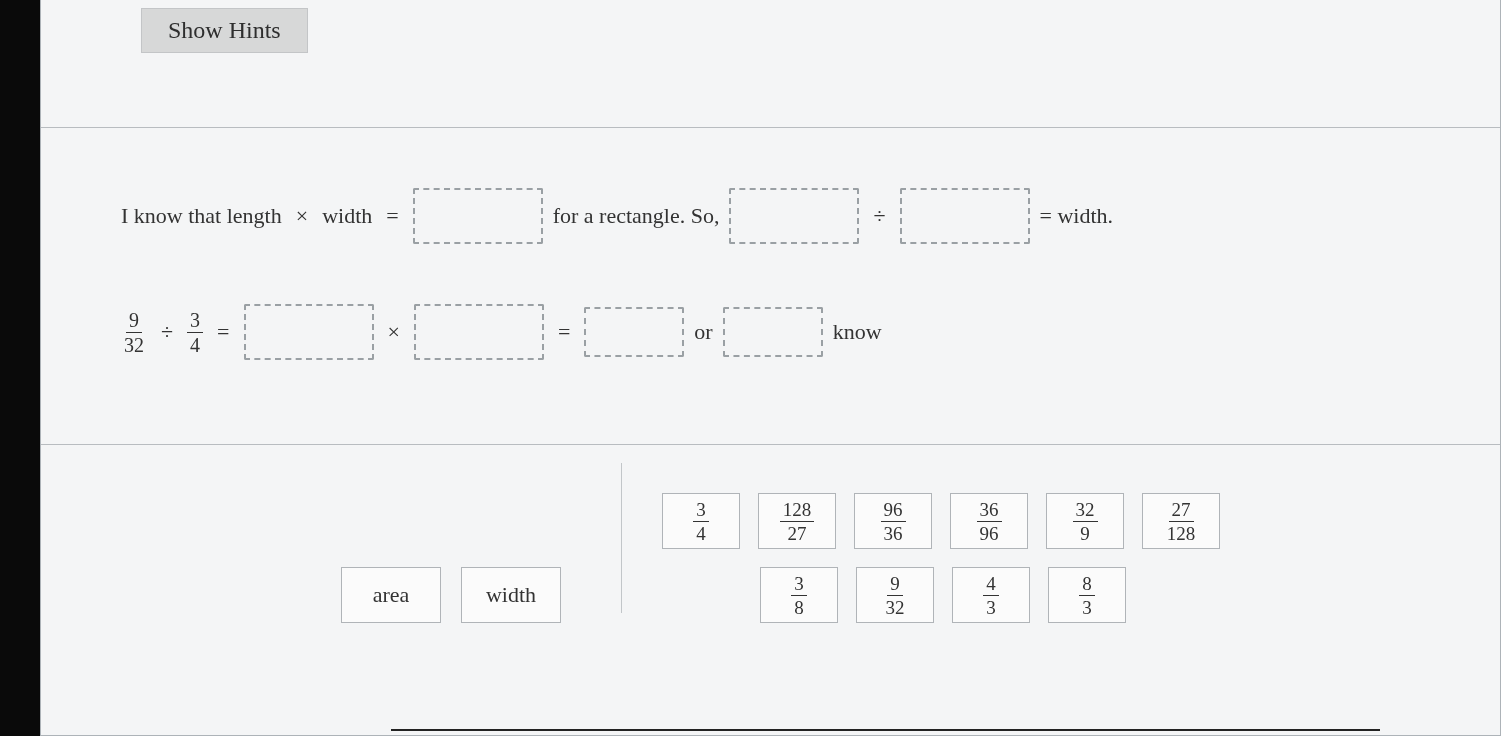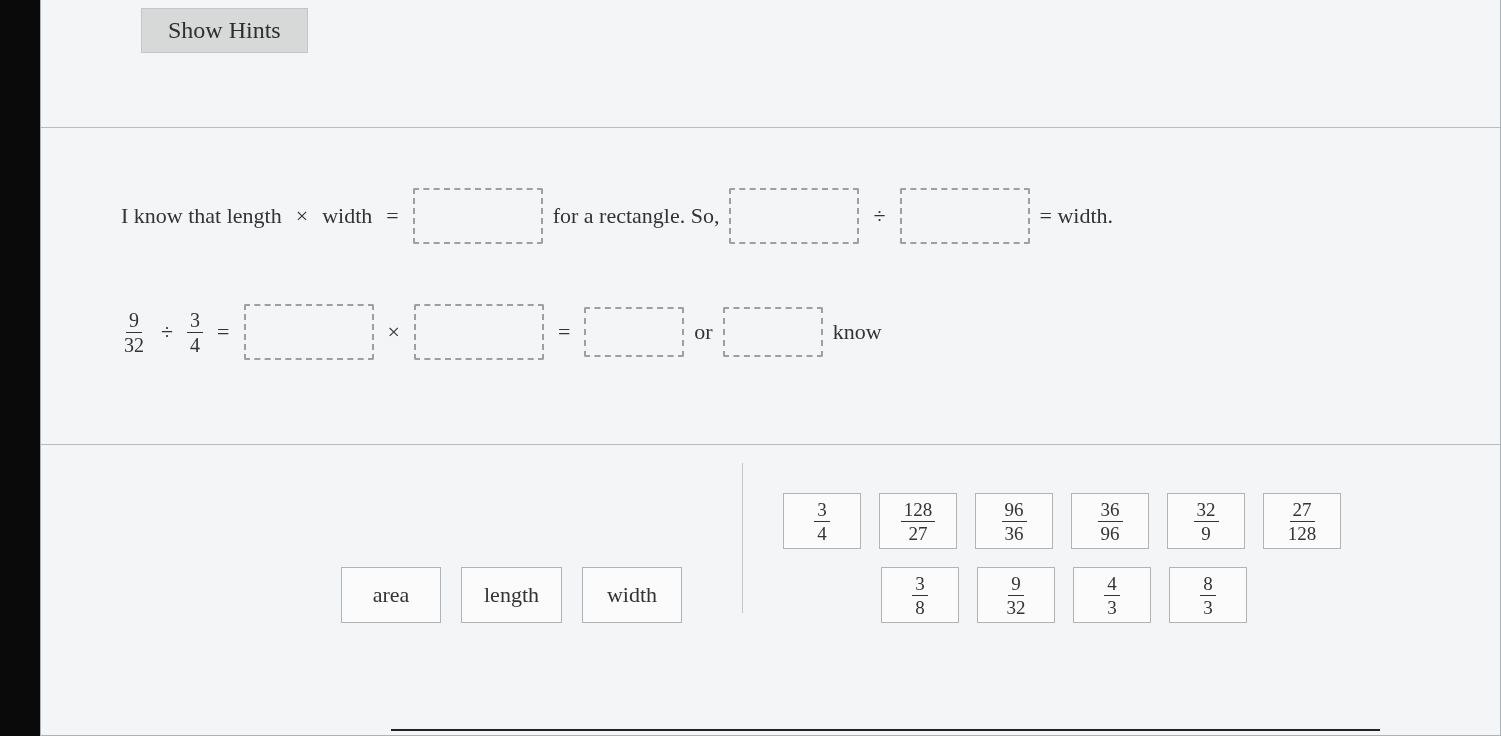--- a/index.html
+++ b/index.html
@@ -169,7 +169,6 @@
   <div class="bank">
     <div class="bank-left">
       <div class="tile word">area</div>
-      <div class="tile word">length</div>
       <div class="tile word">width</div>
     </div>
     <div class="bank-divider"></div>

